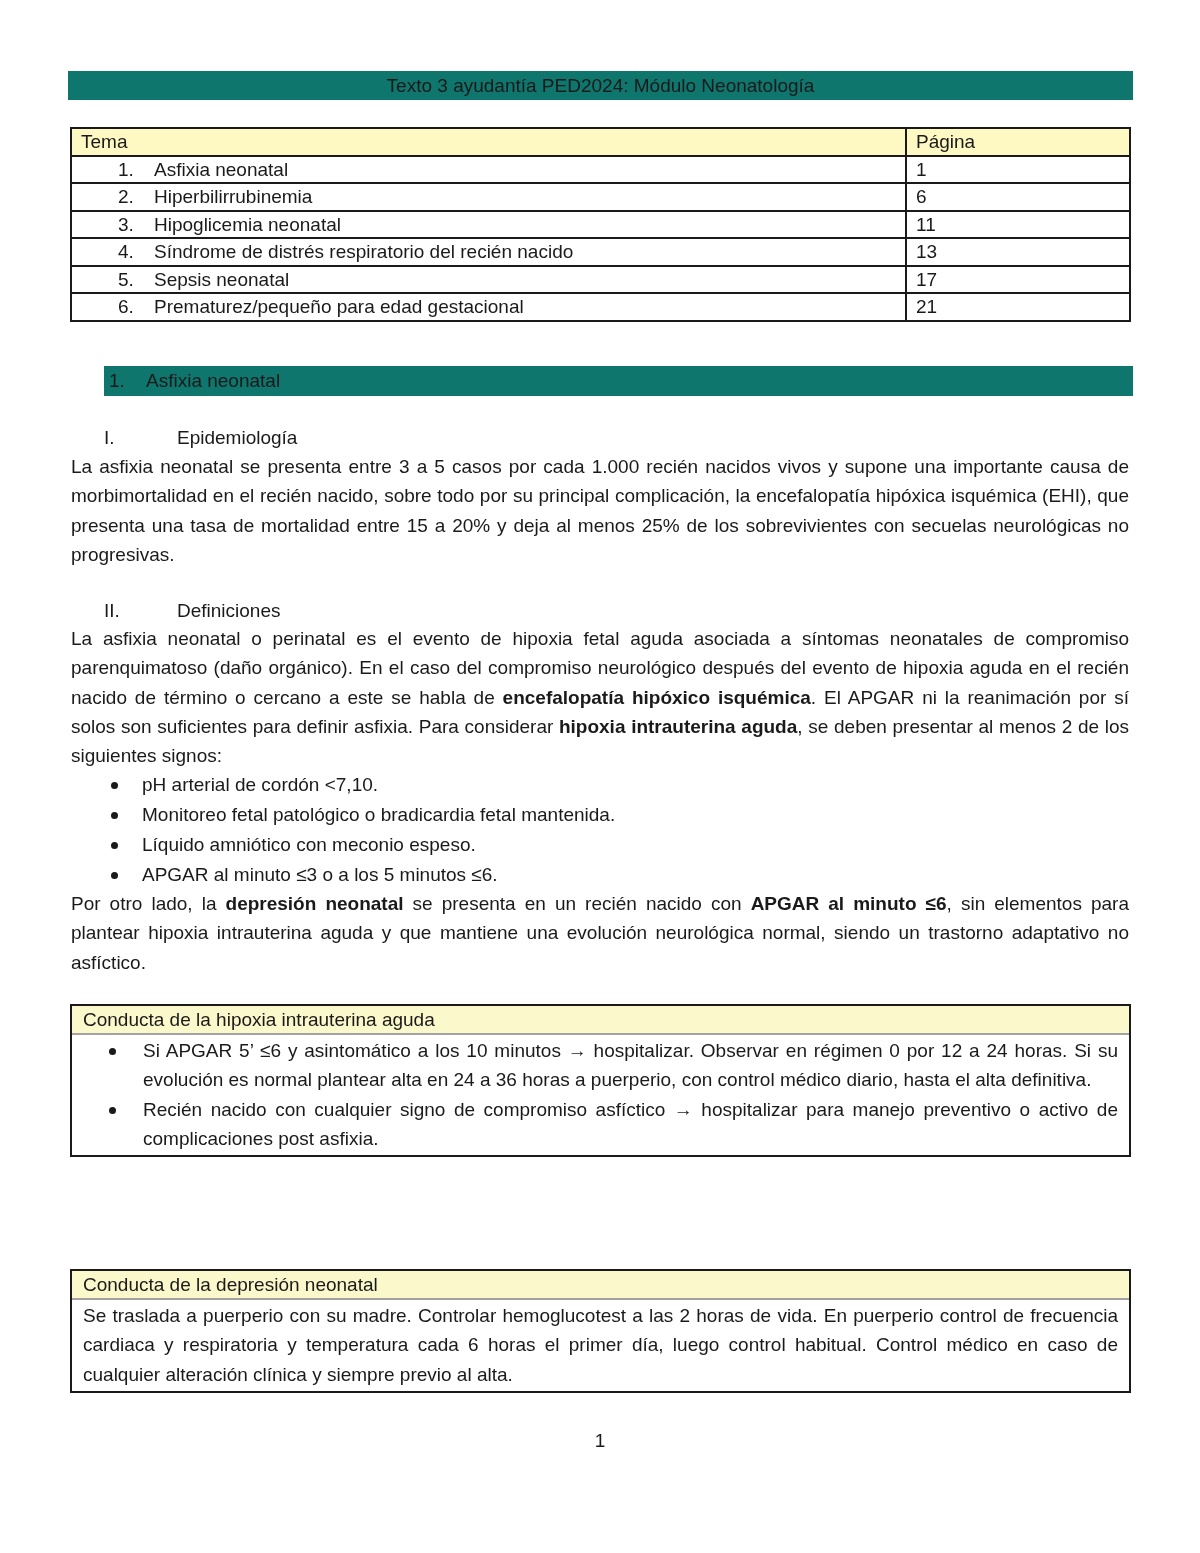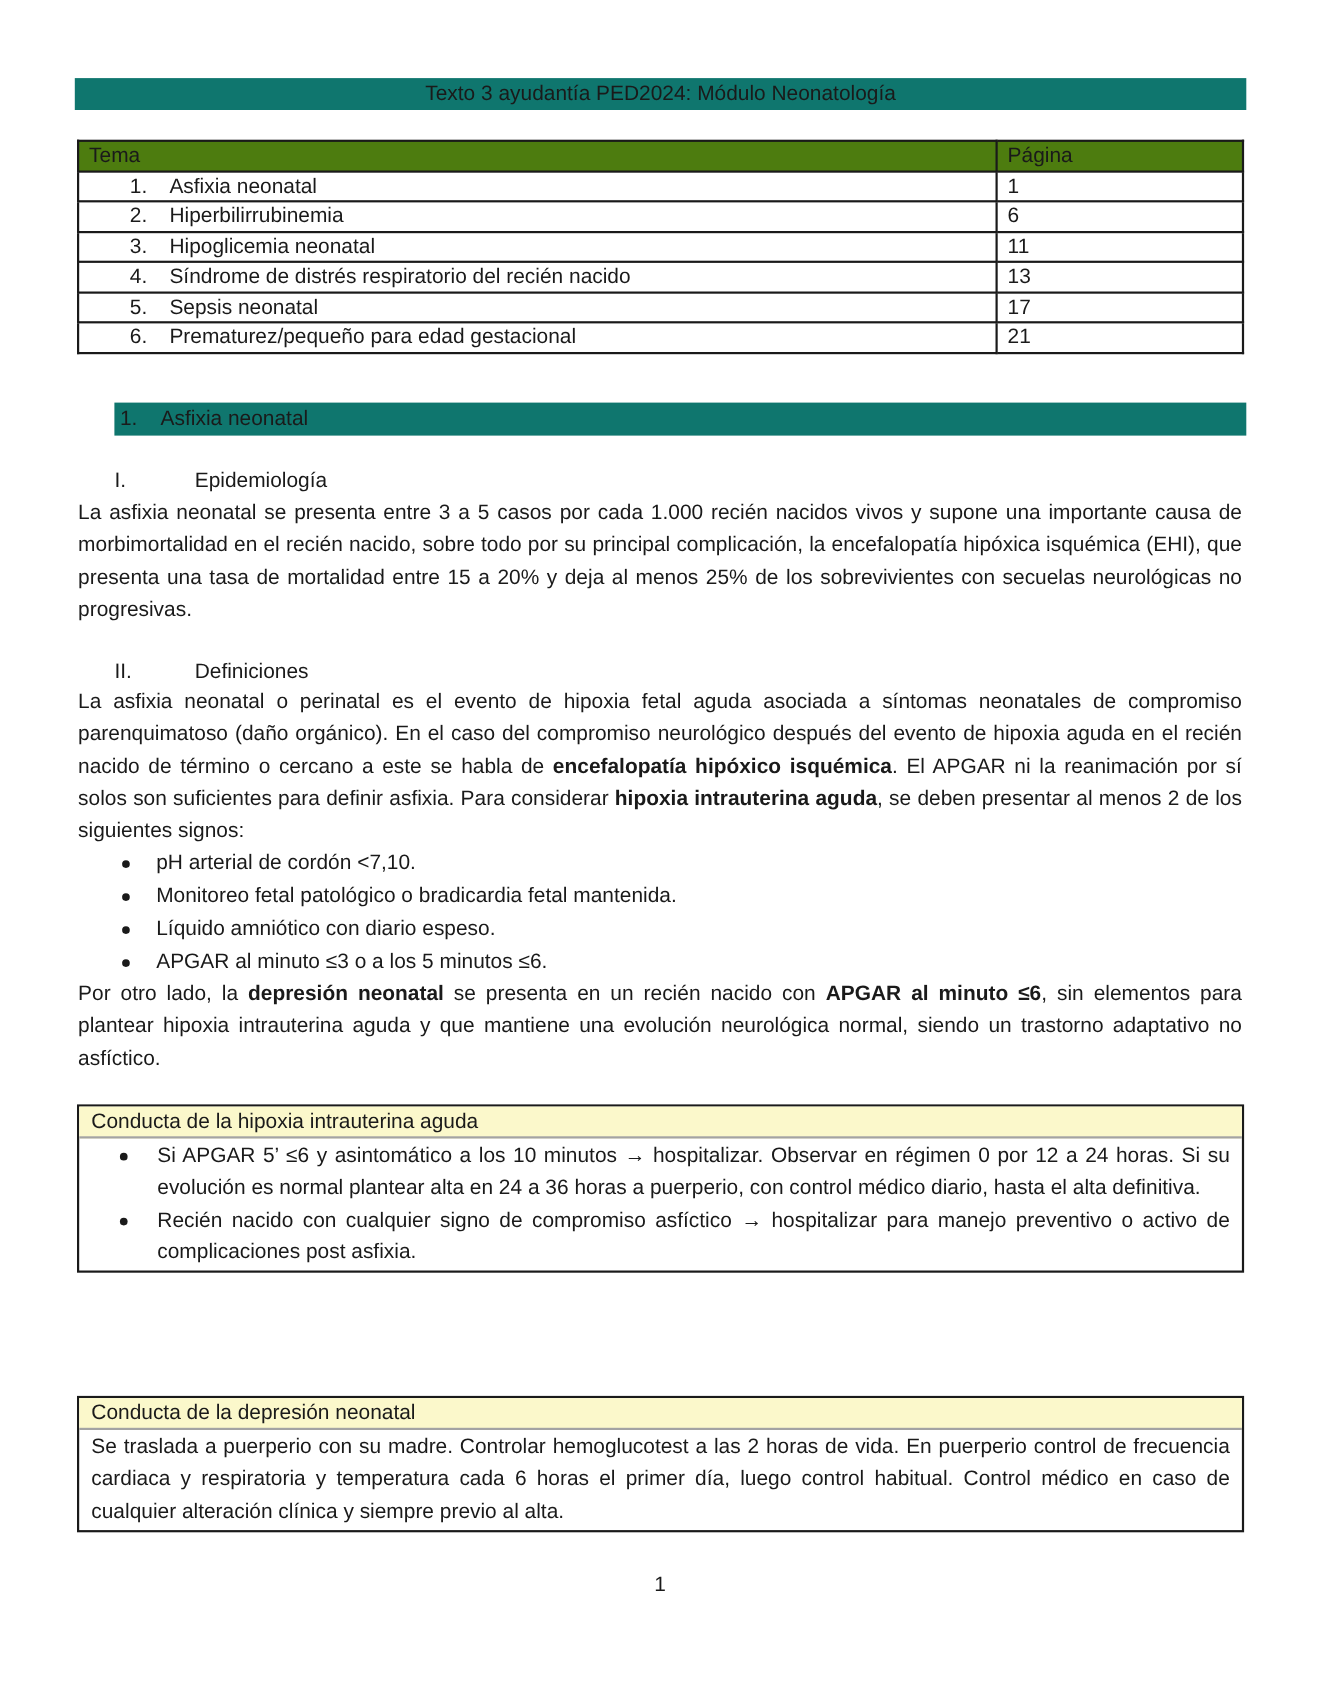--- a/index.html
+++ b/index.html
@@ -49,7 +49,7 @@
       text-align: left;
       vertical-align: middle;
     }
-    .toc th { background: #4d7c0f; }
+    .toc th { background: #fef9c3; }
     .toc .col-tema { width: 824px; }
     .toc .num {
       display: inline-block;

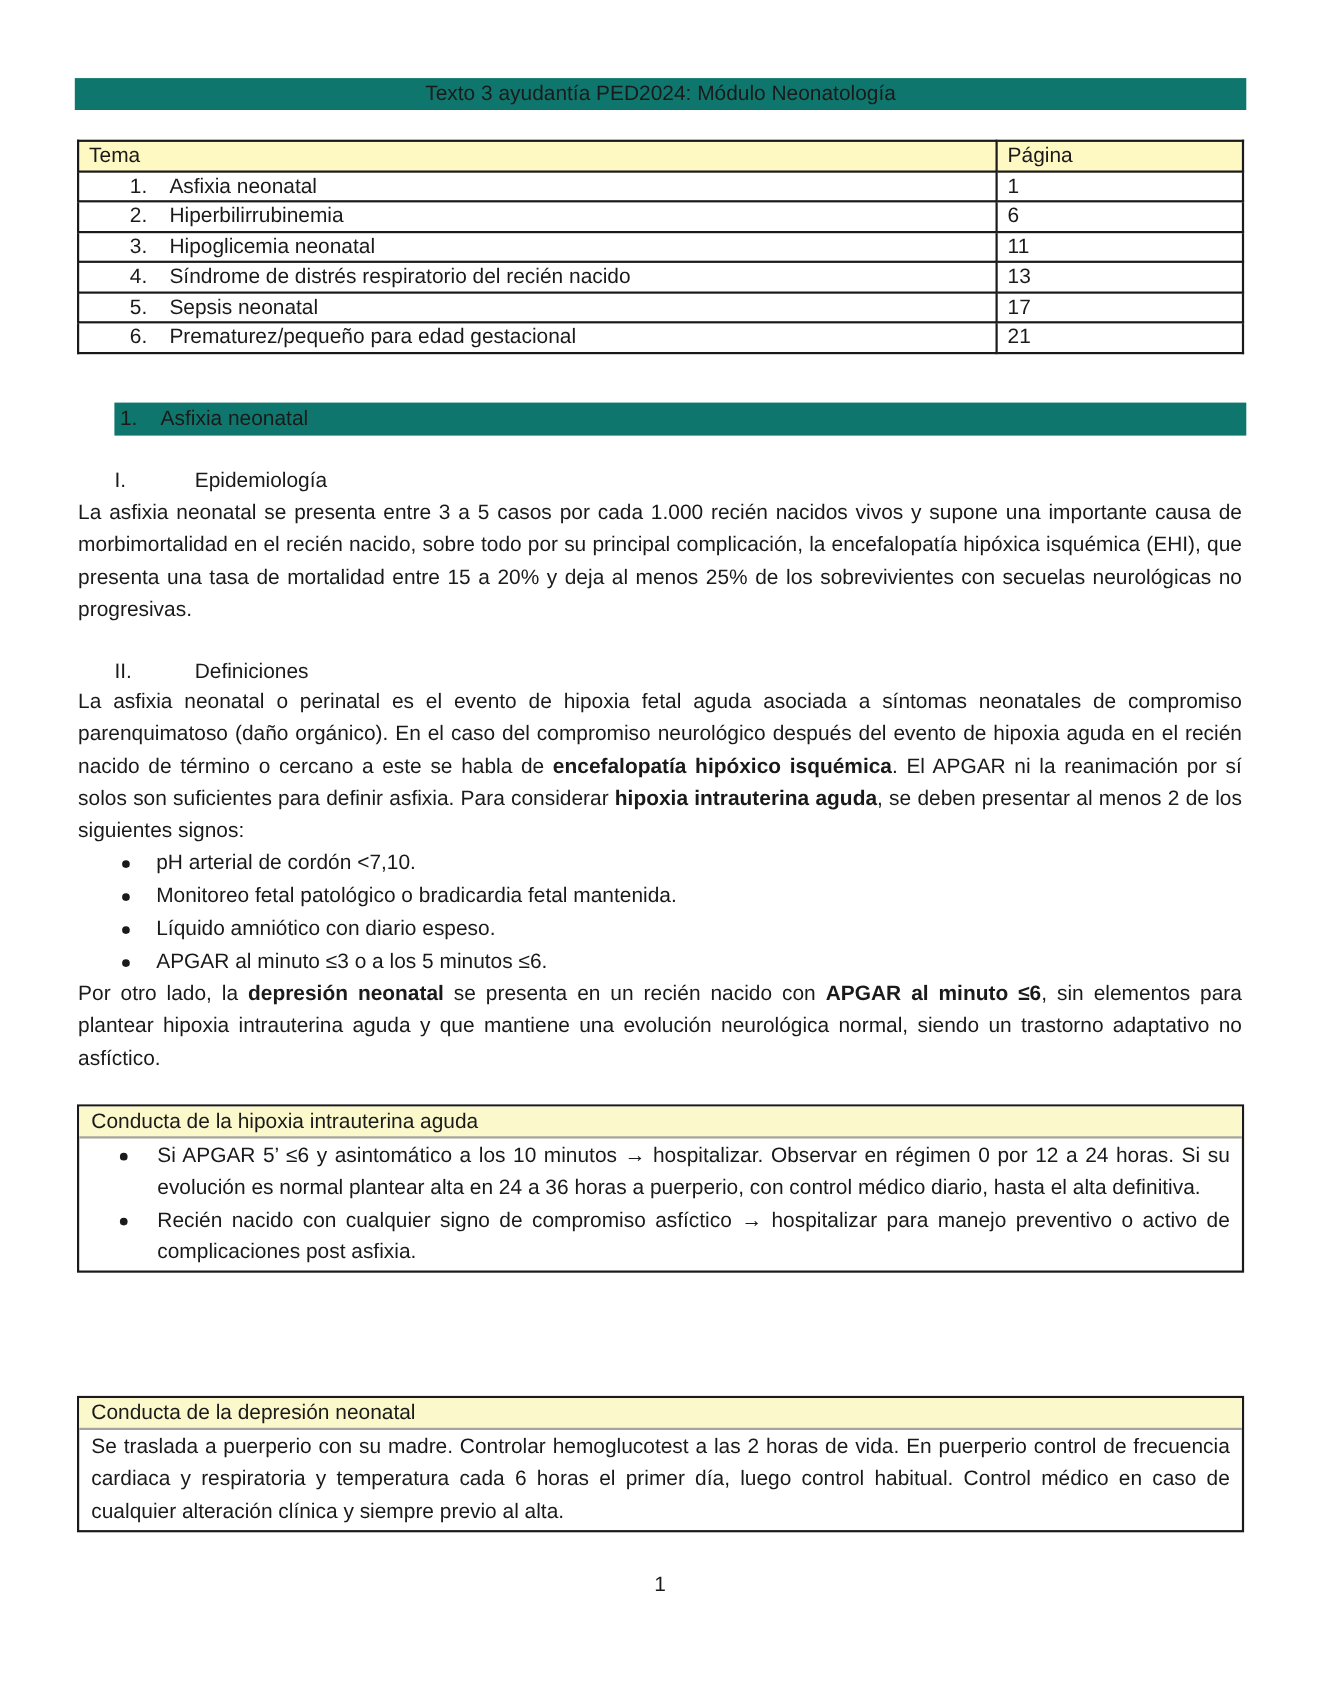--- a/index.html
+++ b/index.html
@@ -218,7 +218,7 @@
   <ul class="bullets" style="top:770px;">
     <li>pH arterial de cordón &lt;7,10.</li>
     <li>Monitoreo fetal patológico o bradicardia fetal mantenida.</li>
-    <li>Líquido amniótico con diario espeso.</li>
+    <li>Líquido amniótico con meconio espeso.</li>
     <li>APGAR al minuto ≤3 o a los 5 minutos ≤6.</li>
   </ul>
 

